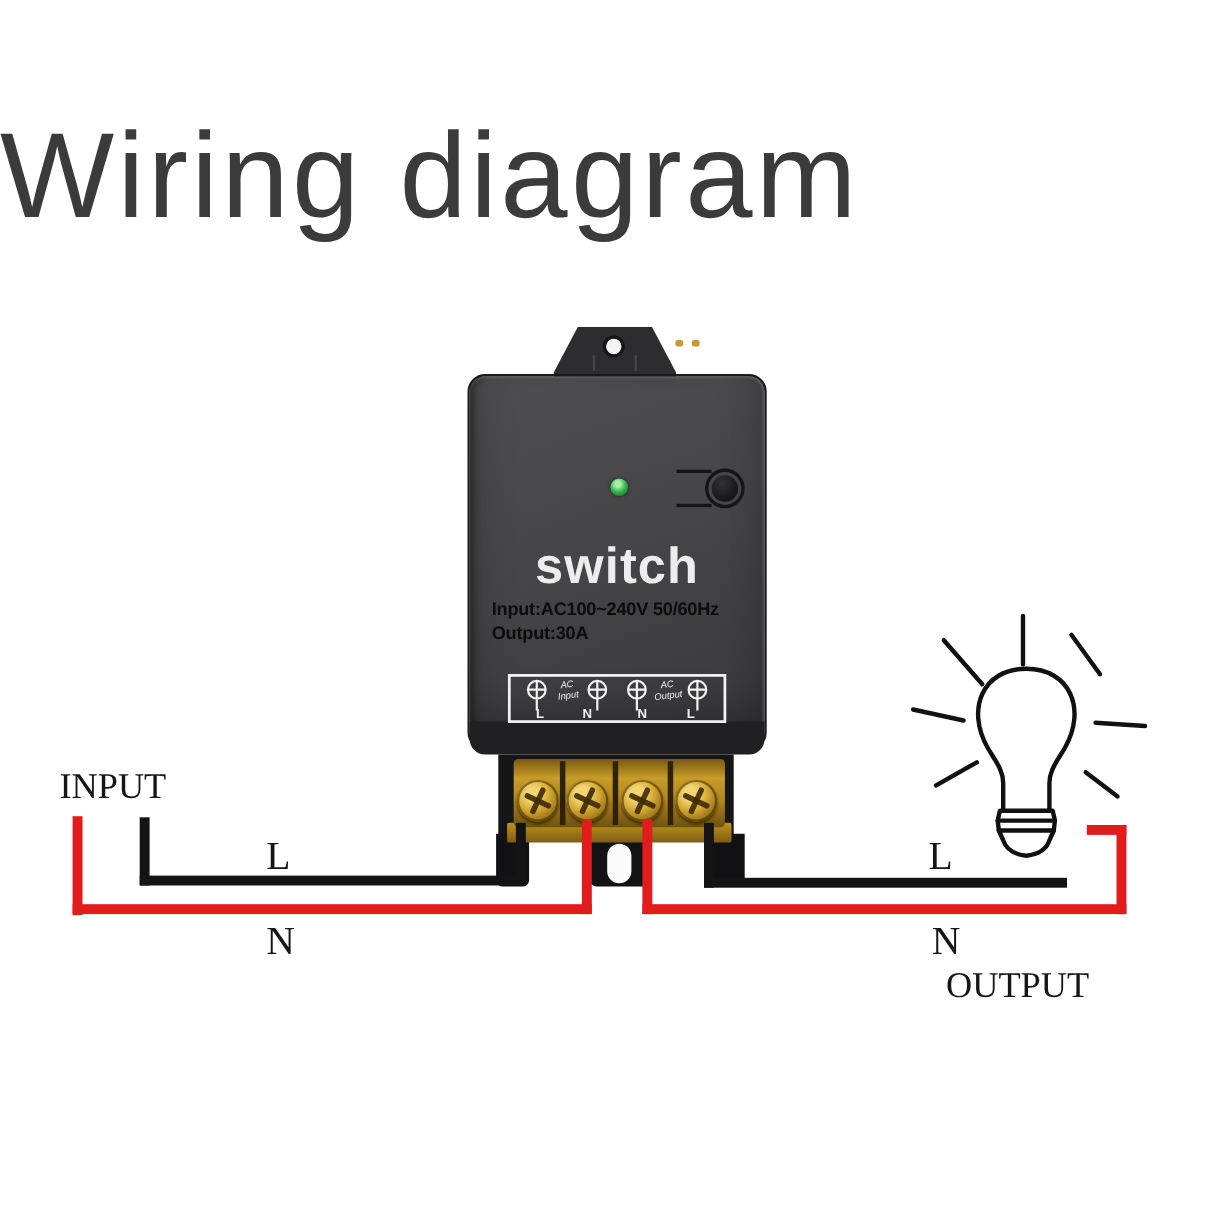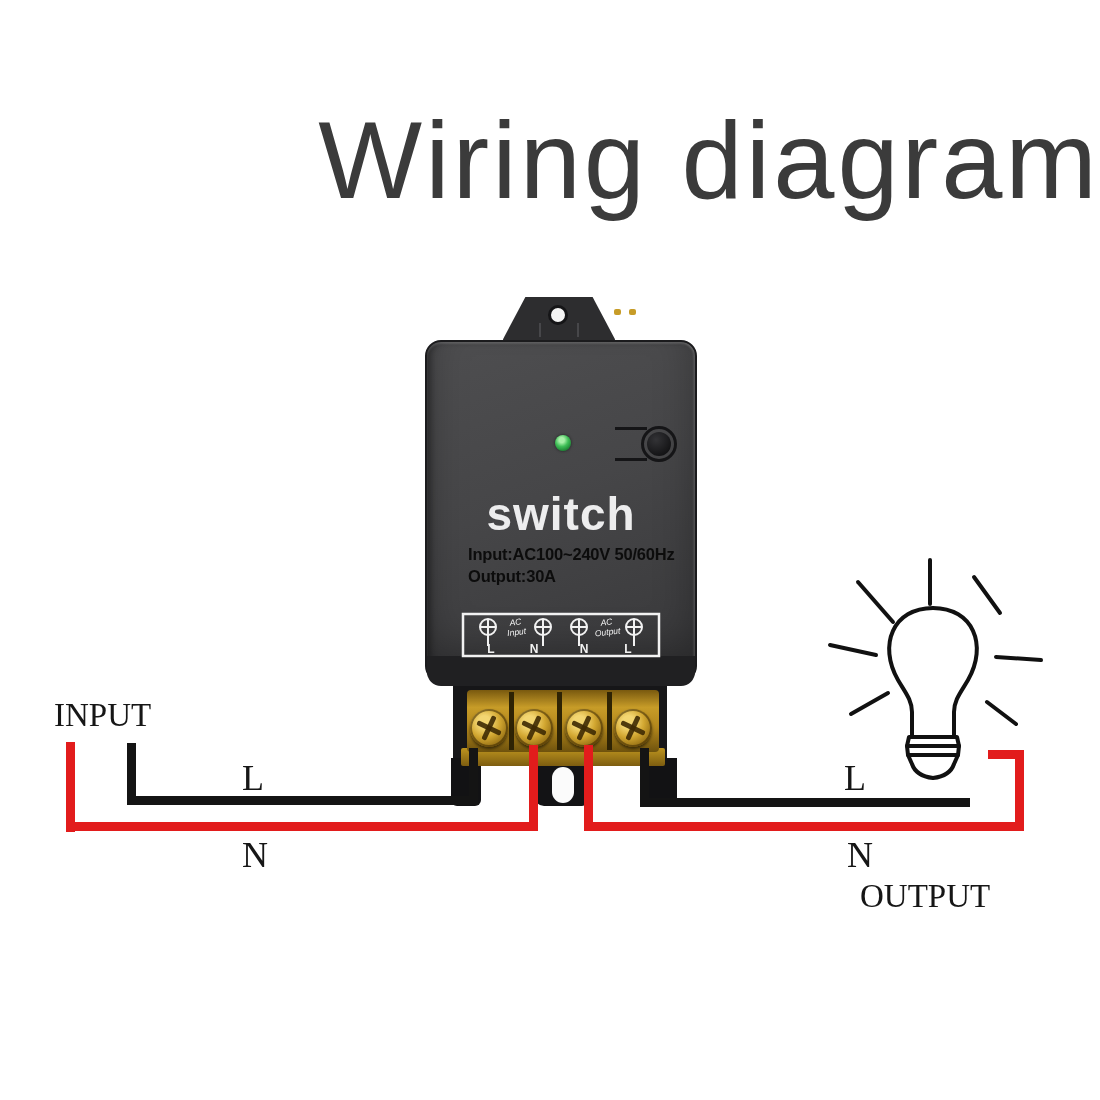--- a/index.html
+++ b/index.html
@@ -8,7 +8,7 @@
   .abs{position:absolute;}
 
   
-  .title{left:0;top:96px;width:1100px;text-align:right;
+  .title{left:0;top:96px;width:1100px;text-align:left;
          font-family:"Liberation Sans",sans-serif;font-weight:200;
          font-size:110px;color:#3b3b3b;letter-spacing:3px;}
 

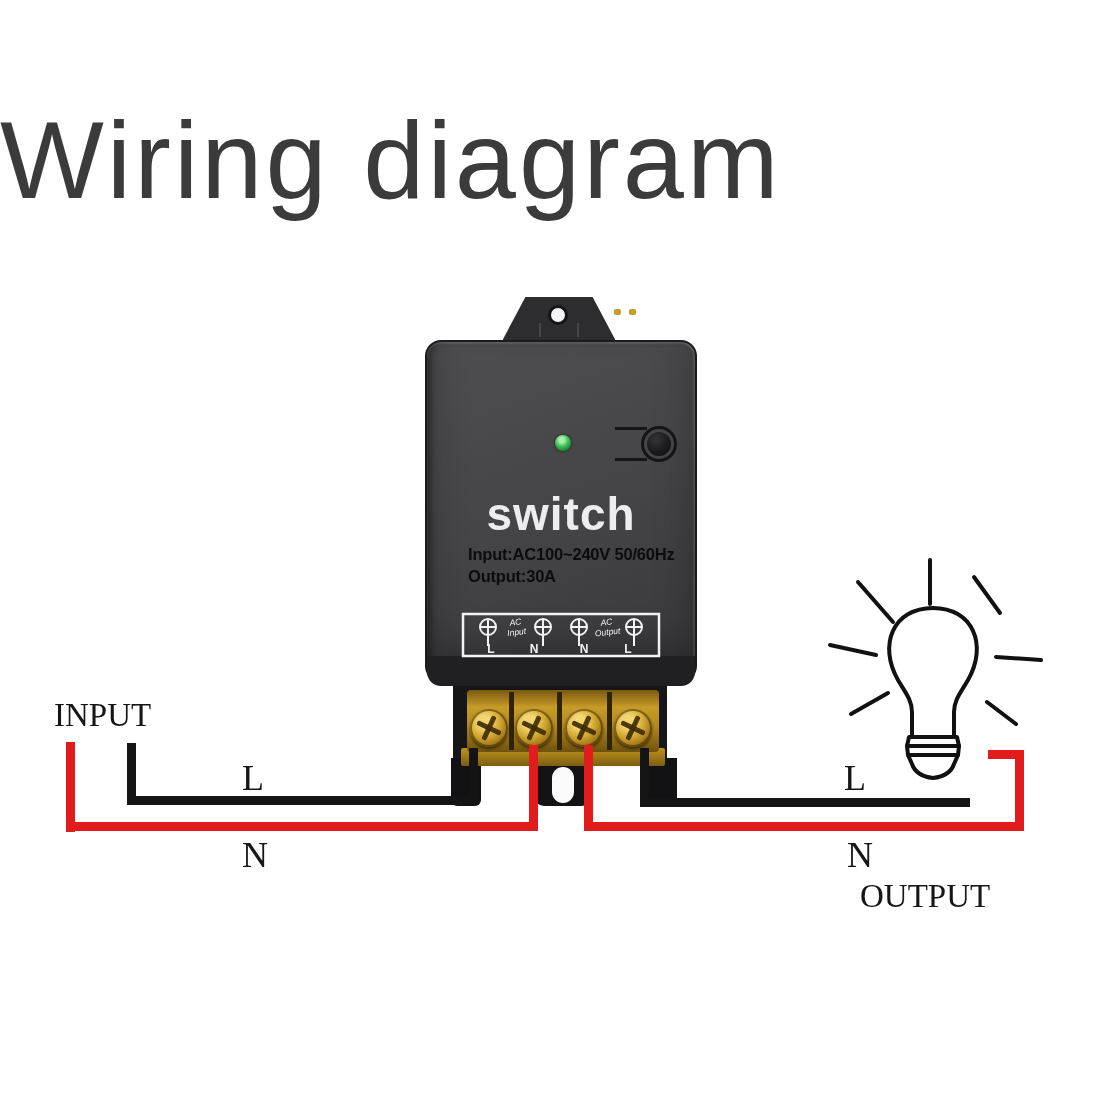--- a/index.html
+++ b/index.html
@@ -45,7 +45,7 @@
 
   .brand{left:425px;top:487px;width:272px;text-align:center;font-weight:bold;
          font-size:46px;color:#ededee;letter-spacing:1px;}
-  .spec{left:468px;width:240px;font-weight:bold;font-size:16.5px;color:#0c0c0c;
+  .spec{left:447px;width:240px;font-weight:bold;font-size:16.5px;color:#0c0c0c;
         letter-spacing:-.2px;}
 
   

